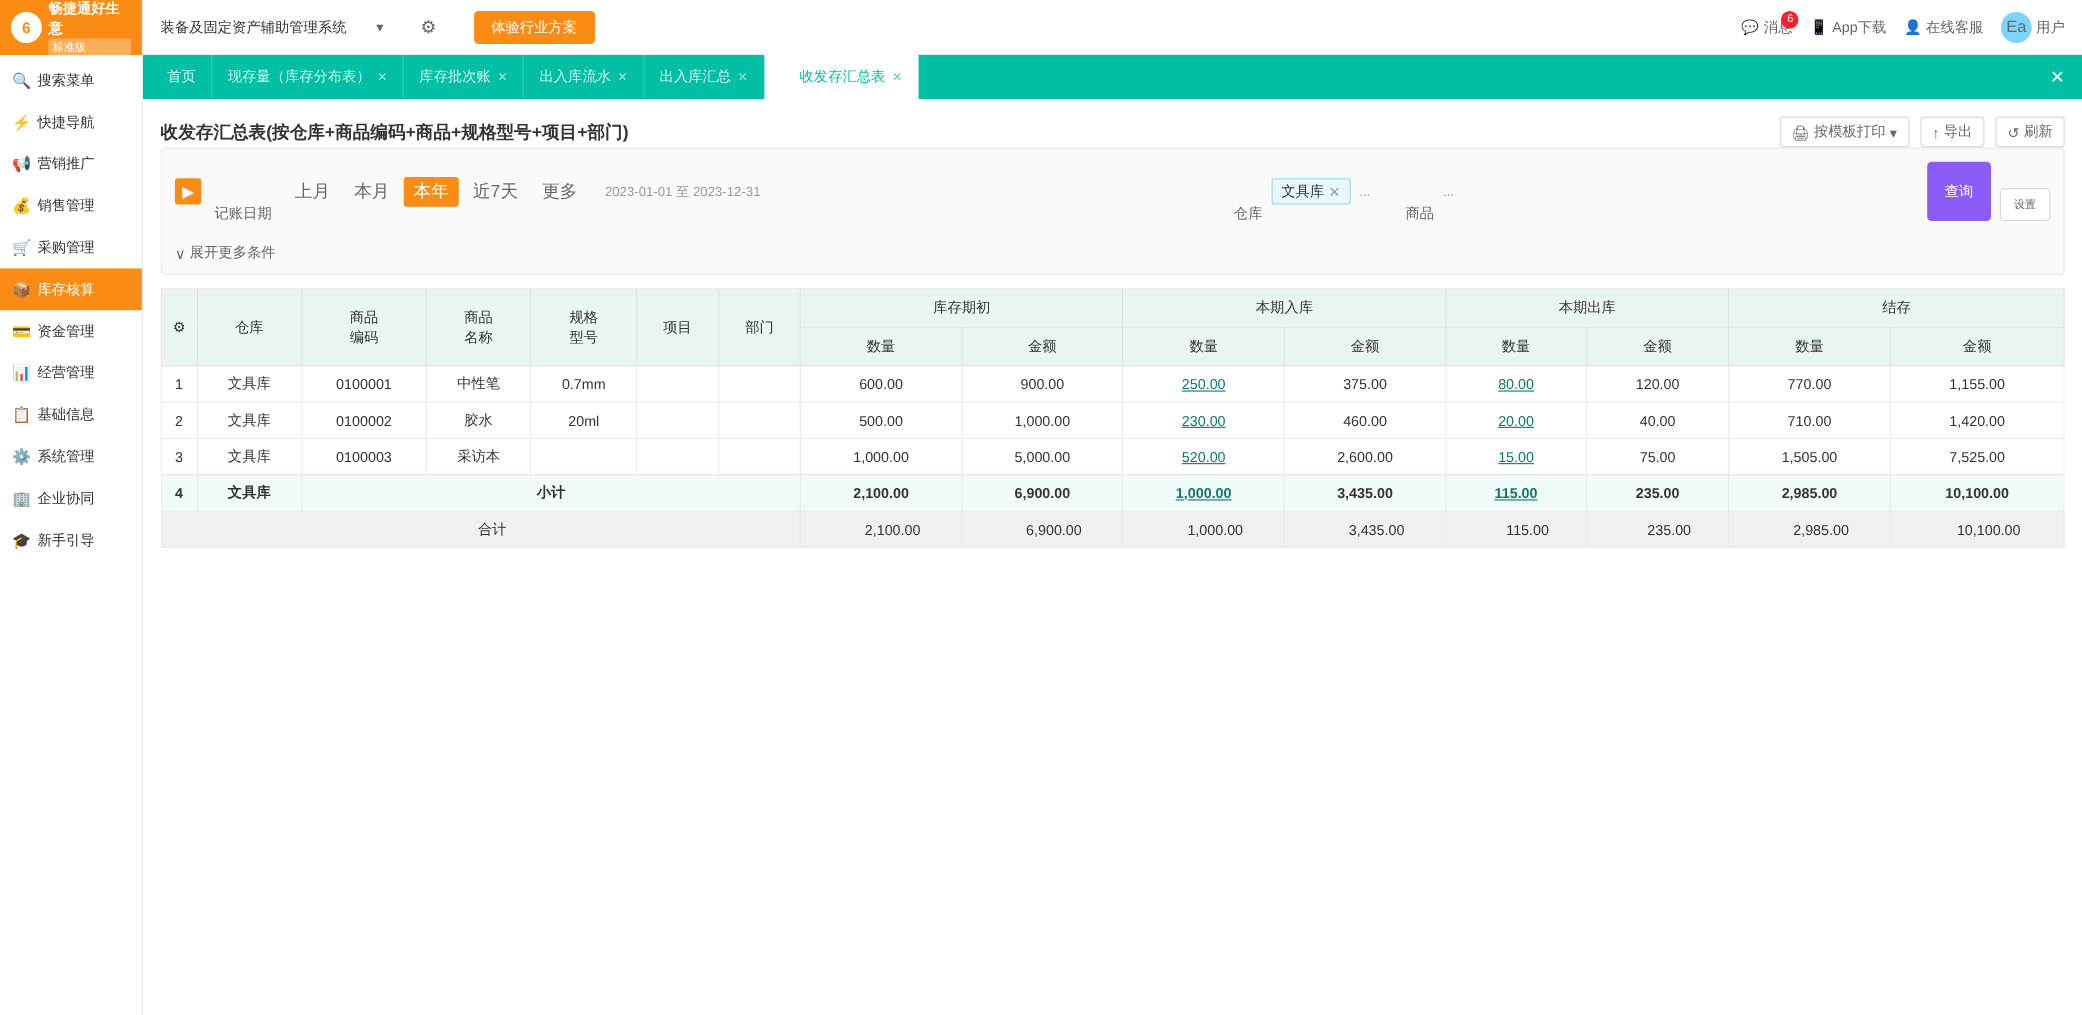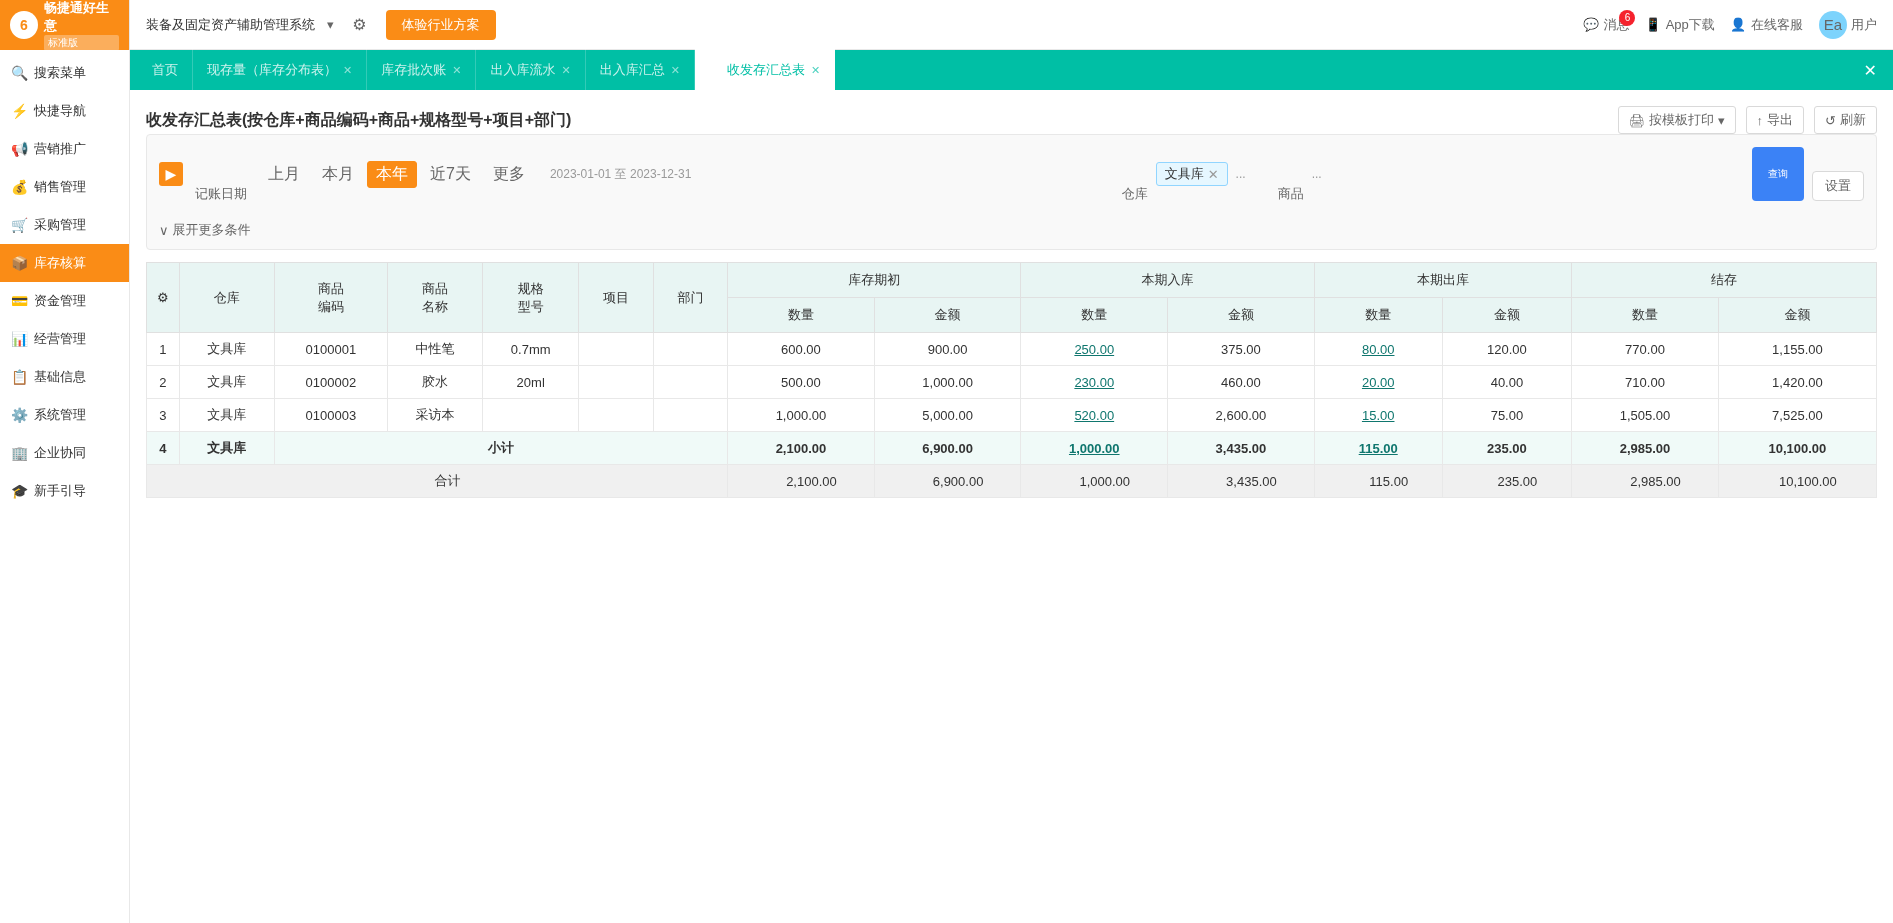--- a/index.html
+++ b/index.html
@@ -20,7 +20,7 @@
     .main { flex: 1; display: flex; flex-direction: column; overflow: hidden; }
 
     
-    .topbar { background: #fff; border-bottom: 1px solid #e8e8e8; display: flex; align-items: center; padding: 0 16px; height: 50px; gap: 12px; }
+    .topbar { background: #fff; border-bottom: 1px solid #e8e8e8; display: flex; align-items: center; padding: 0 16px; height: 50px; gap: 27px; }
     .topbar-settings { width: 28px; height: 28px; display: flex; align-items: center; justify-content: center; cursor: pointer; color: #666; font-size: 16px; }
     .topbar-trial-btn { background: #fa8c16; color: #fff; border: none; border-radius: 4px; padding: 6px 16px; cursor: pointer; font-size: 13px; }
     .topbar-right { margin-left: auto; display: flex; align-items: center; gap: 16px; }

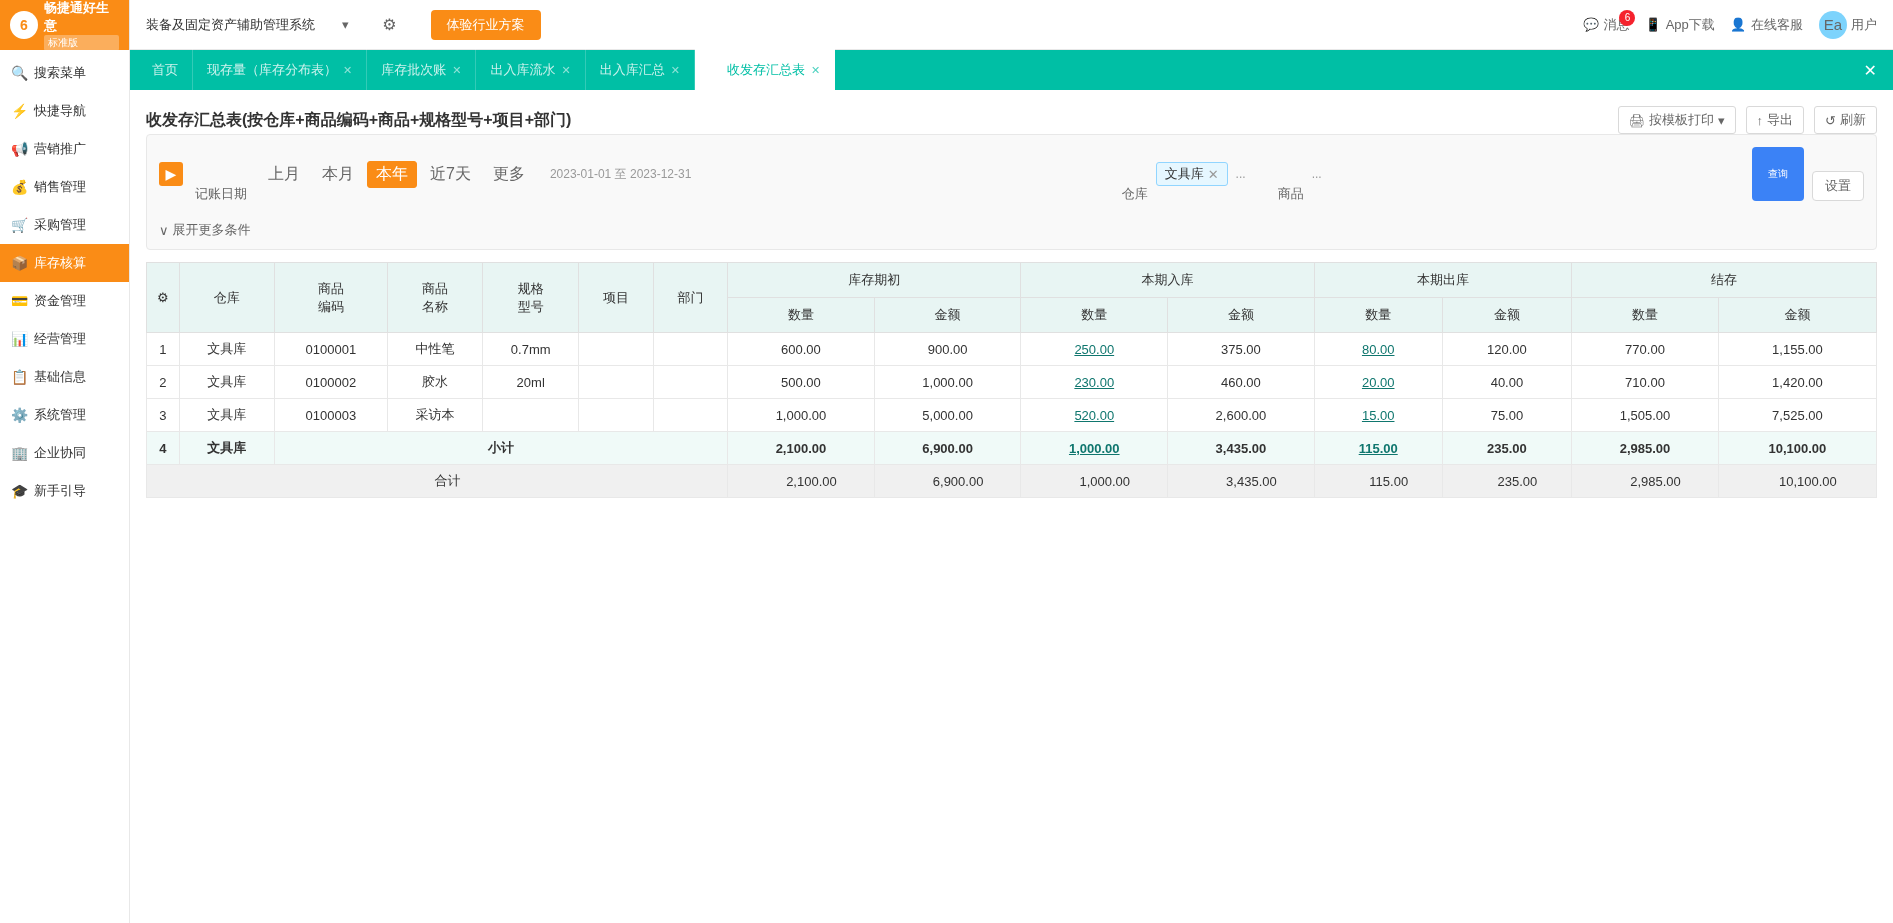--- a/index.html
+++ b/index.html
@@ -57,7 +57,7 @@
     .filter-tag-close { cursor: pointer; color: #999; }
     .filter-more-btn { color: #999; cursor: pointer; font-size: 12px; }
     .filter-goods { display: flex; align-items: center; gap: 8px; margin-left: 20px; }
-    .btn-query { background: #3b82f6; color: #fff; border: none; border-radius: 4px; padding: 18px 16px; cursor: pointer; font-size: 10px; }
+    .btn-query { background: #8b5cf6; color: #fff; border: none; border-radius: 4px; padding: 18px 16px; cursor: pointer; font-size: 13px; }
     .btn-settings { background: #fff; color: #666; border: 1px solid #d9d9d9; border-radius: 4px; padding: 5px 12px; cursor: pointer; font-size: 13px; margin-top: 24px; }
     .expand-more-row { display: flex; justify-content: center; margin-top: 6px; }
     .expand-more-btn { display: flex; align-items: center; gap: 4px; color: #666; cursor: pointer; font-size: 12px; background: none; border: none; }

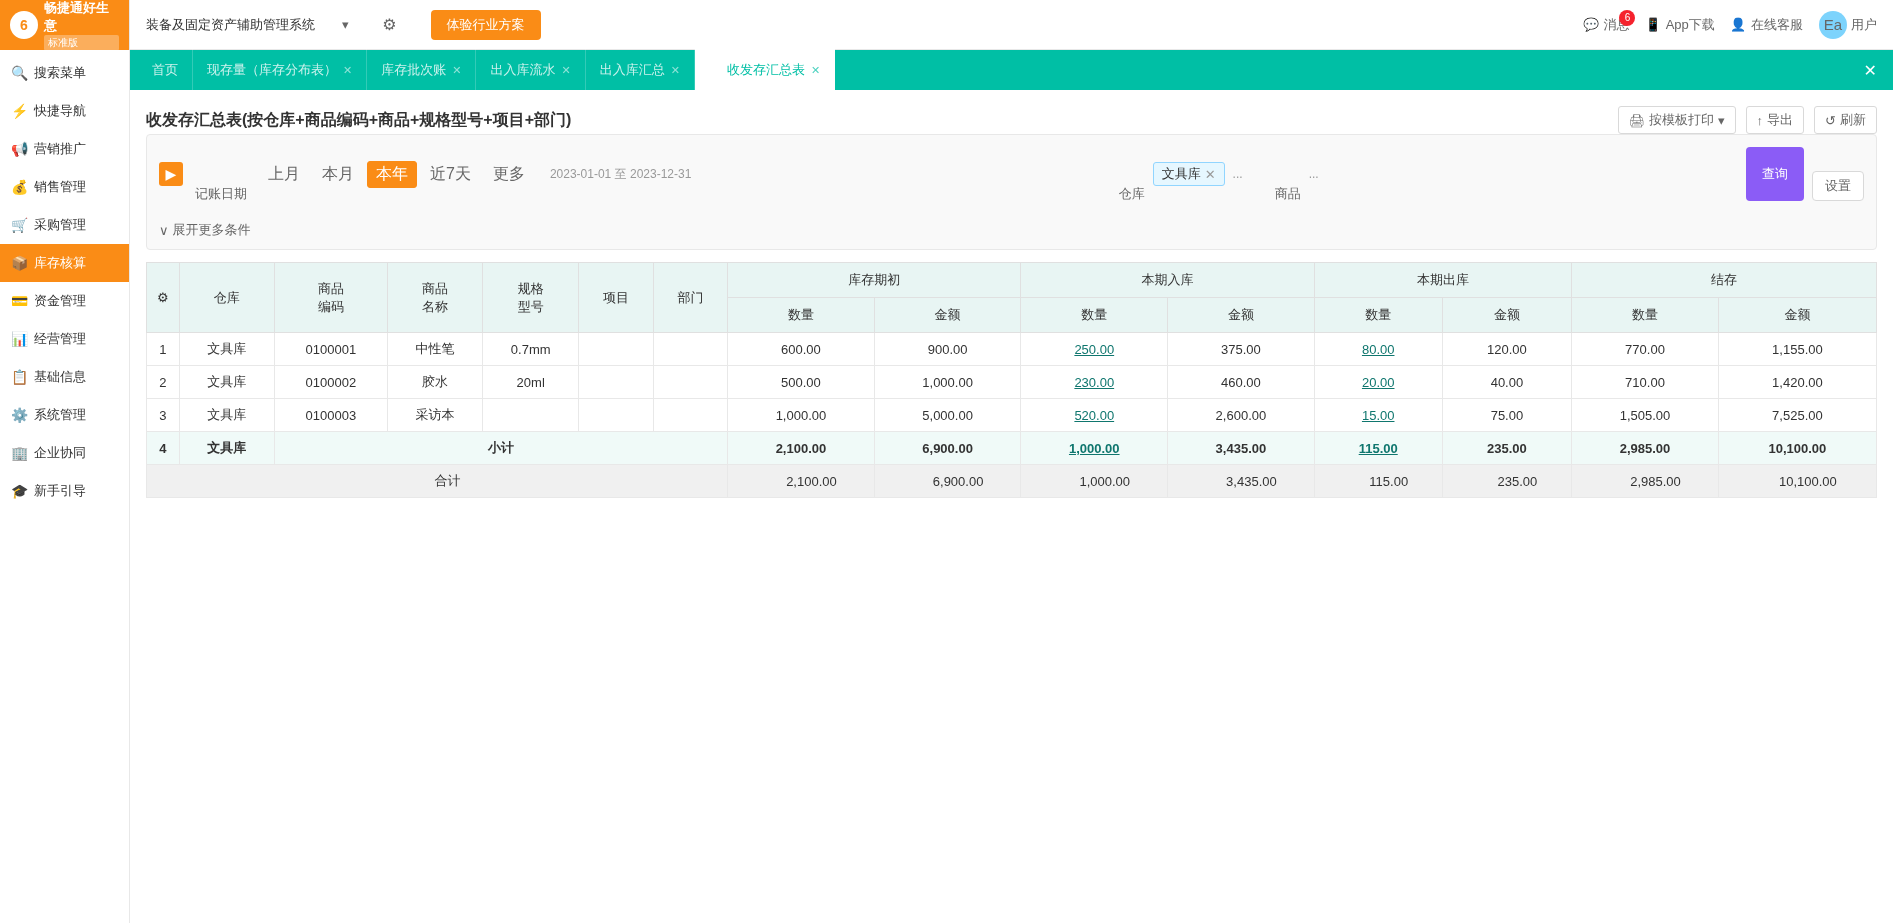--- a/index.html
+++ b/index.html
@@ -58,7 +58,7 @@
     .filter-more-btn { color: #999; cursor: pointer; font-size: 12px; }
     .filter-goods { display: flex; align-items: center; gap: 8px; margin-left: 20px; }
     .btn-query { background: #8b5cf6; color: #fff; border: none; border-radius: 4px; padding: 18px 16px; cursor: pointer; font-size: 13px; }
-    .btn-settings { background: #fff; color: #666; border: 1px solid #d9d9d9; border-radius: 4px; padding: 5px 12px; cursor: pointer; font-size: 13px; margin-top: 24px; }
+    .btn-settings { background: #fff; color: #666; border: 1px solid #d9d9d9; border-radius: 4px; padding: 5px 12px; cursor: pointer; font-size: 10px; margin-top: 24px; }
     .expand-more-row { display: flex; justify-content: center; margin-top: 6px; }
     .expand-more-btn { display: flex; align-items: center; gap: 4px; color: #666; cursor: pointer; font-size: 12px; background: none; border: none; }
     .toolbar-btn { display: flex; align-items: center; gap: 4px; padding: 4px 10px; border: 1px solid #d9d9d9; border-radius: 3px; background: #fff; cursor: pointer; font-size: 12px; color: #666; }

